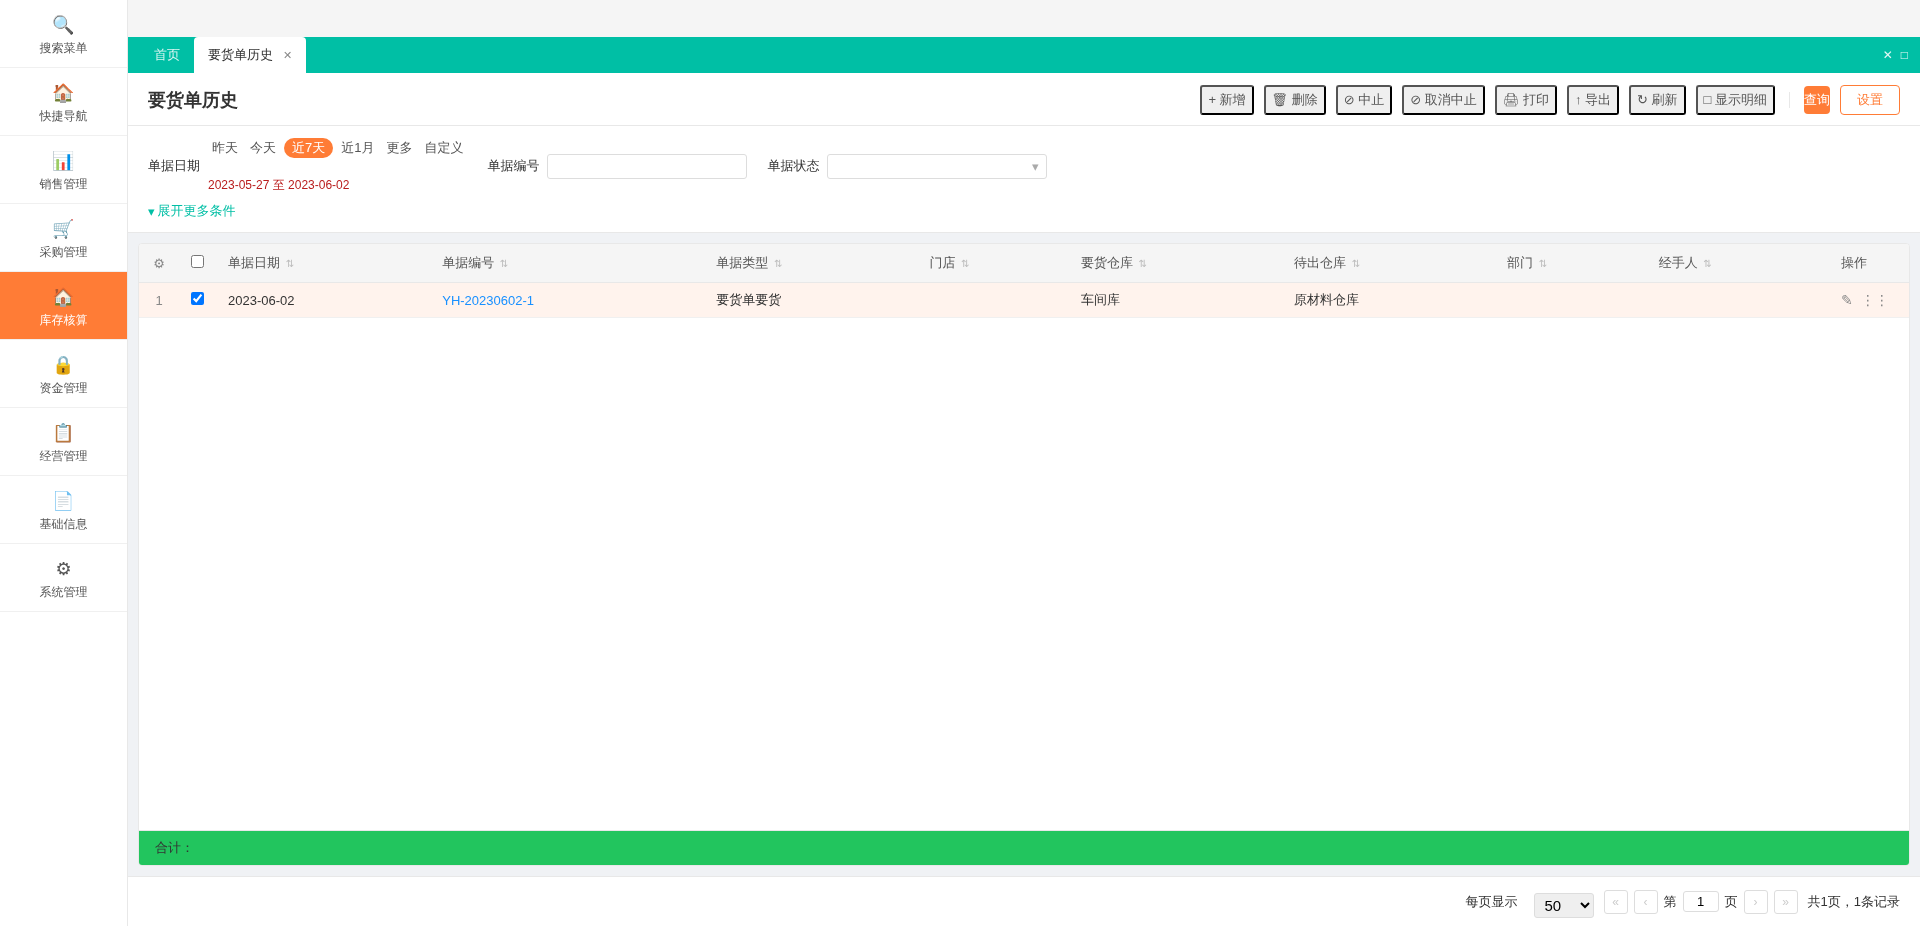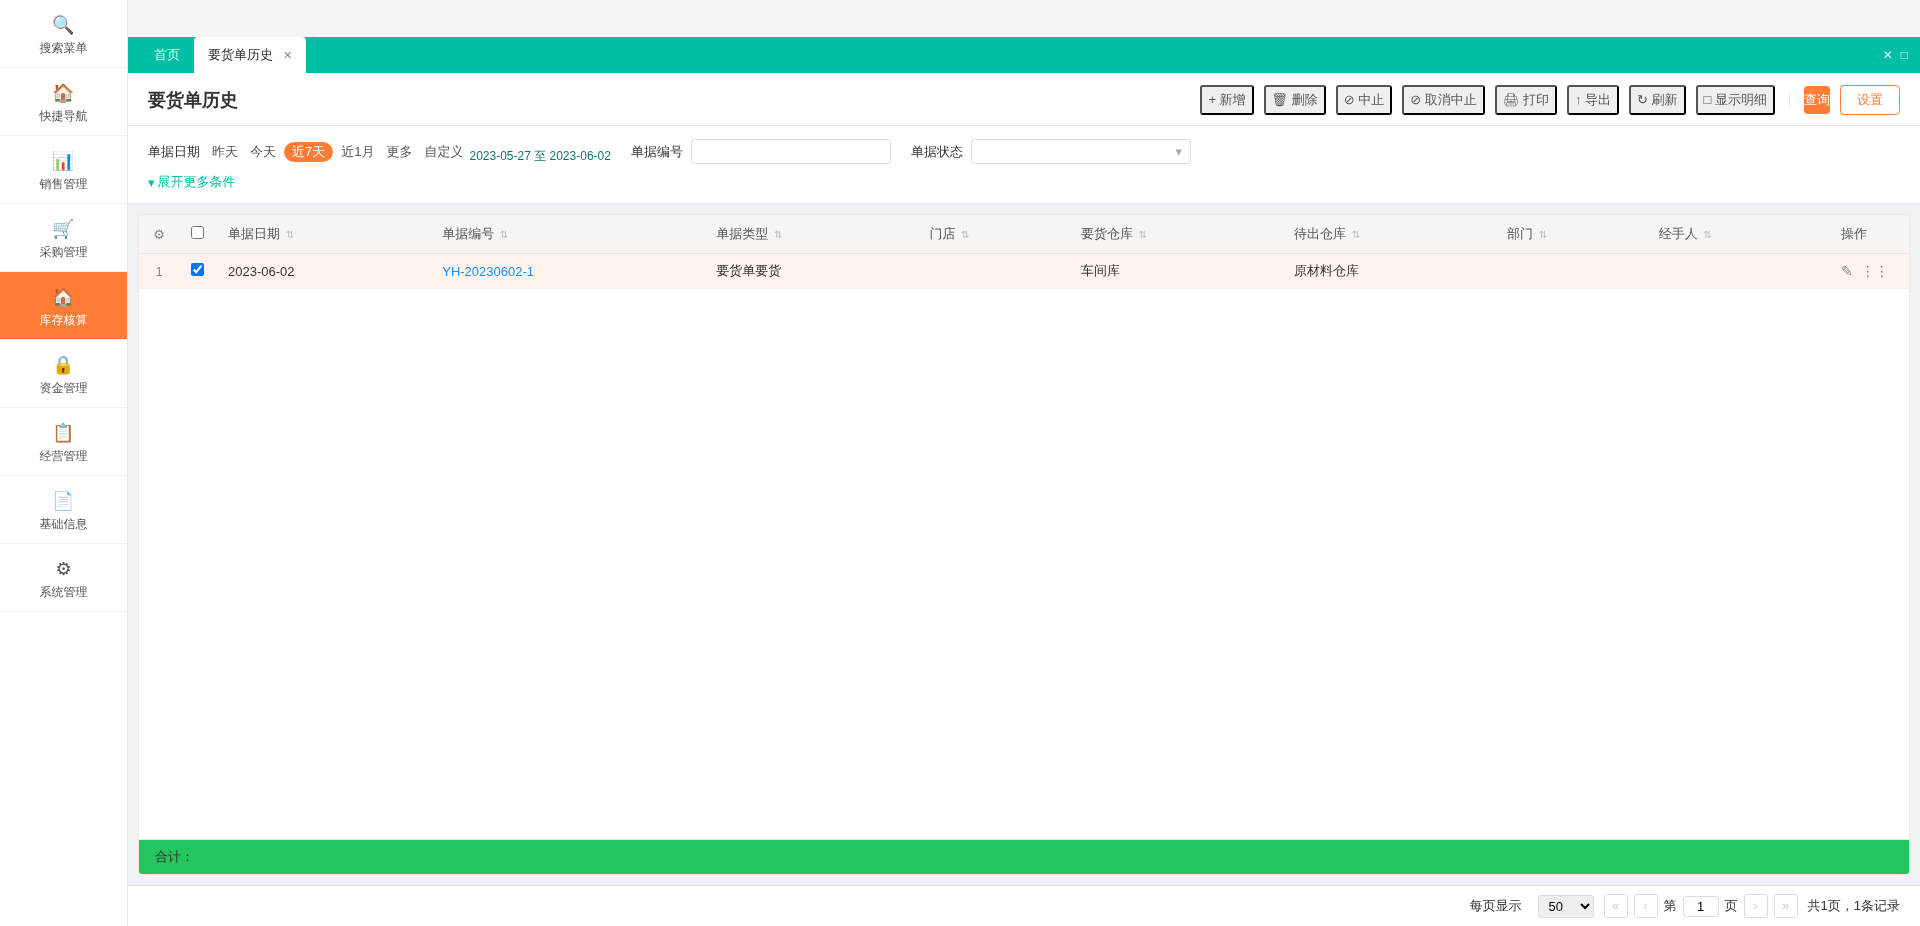--- a/index.html
+++ b/index.html
@@ -435,7 +435,7 @@
 
         <div class="filter-group">
           <span class="filter-label">单据日期</span>
-          <div style="display:flex;gap:2px;">
+          <div style="display:flex;flex-direction:column;gap:18px;">
             <div class="date-shortcuts">
               <span class="date-shortcut">昨天</span>
               <span class="date-shortcut">今天</span>

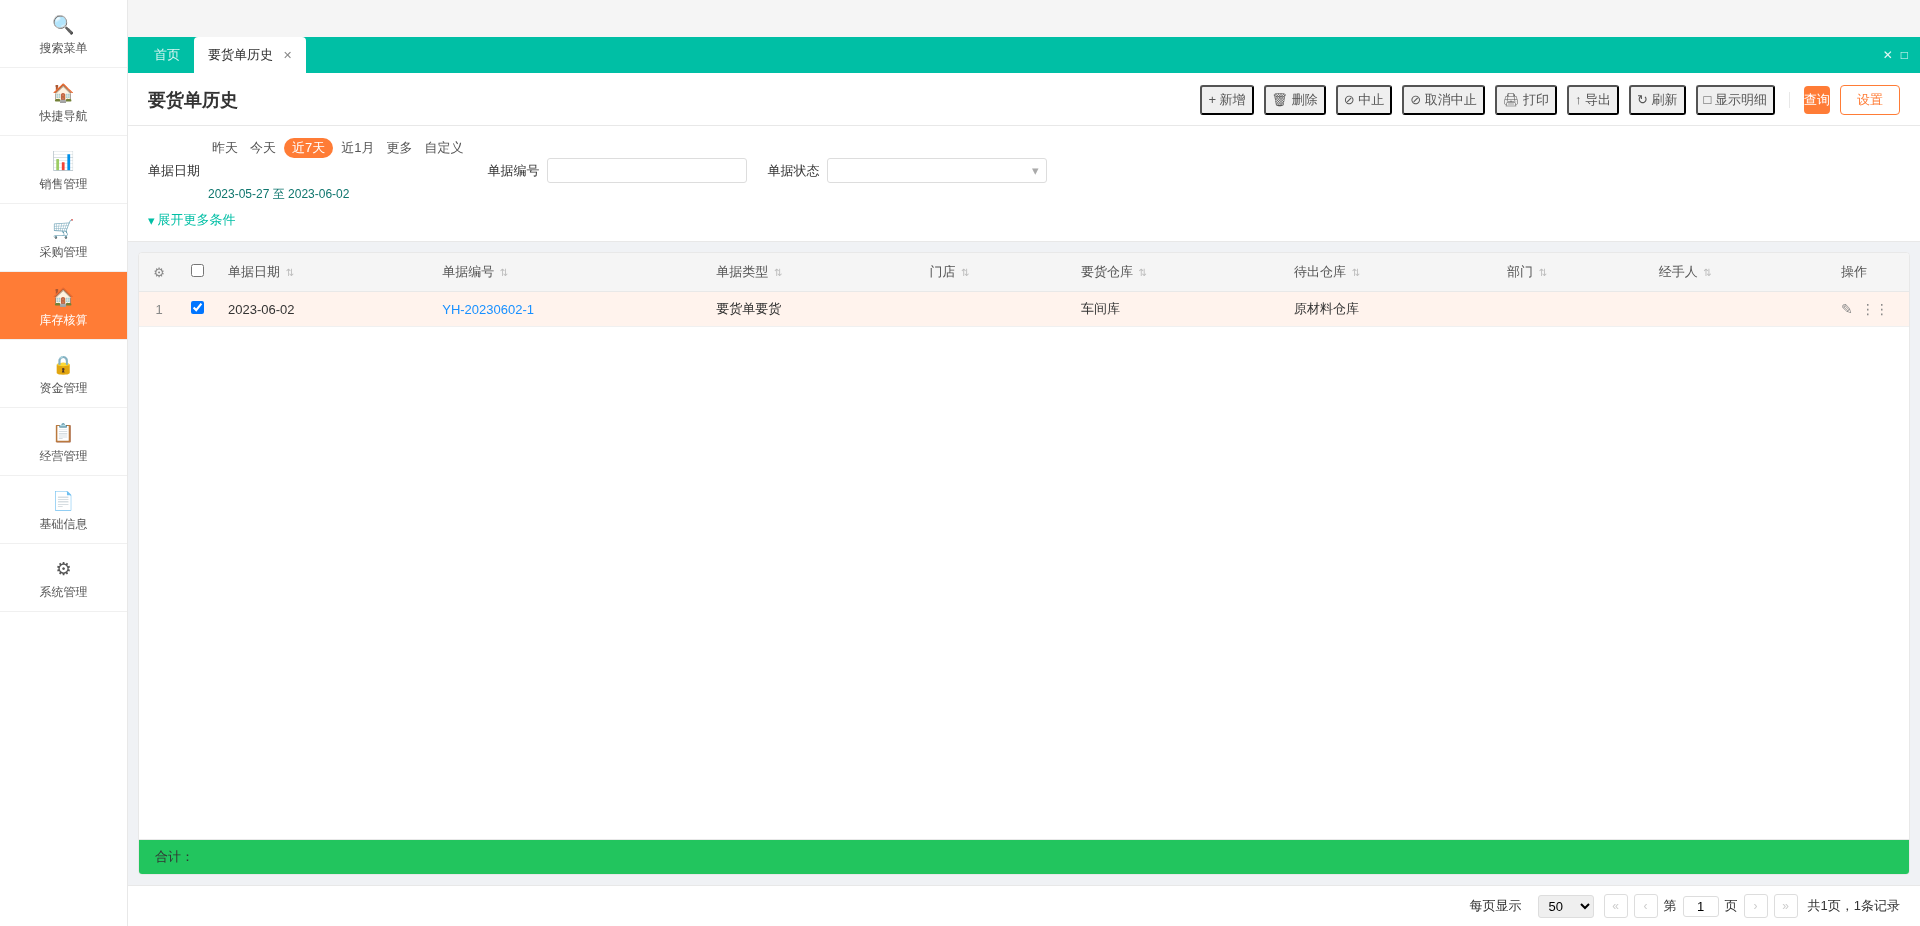--- a/index.html
+++ b/index.html
@@ -182,7 +182,7 @@
       padding: 1px 8px;
     }
 
-    .date-range { font-size: 12px; color: #0f766e; margin-top: 10px; }
+    .date-range { font-size: 12px; color: #b91c1c; margin-top: 1px; }
 
     .filter-input {
       border: 1px solid #ddd;

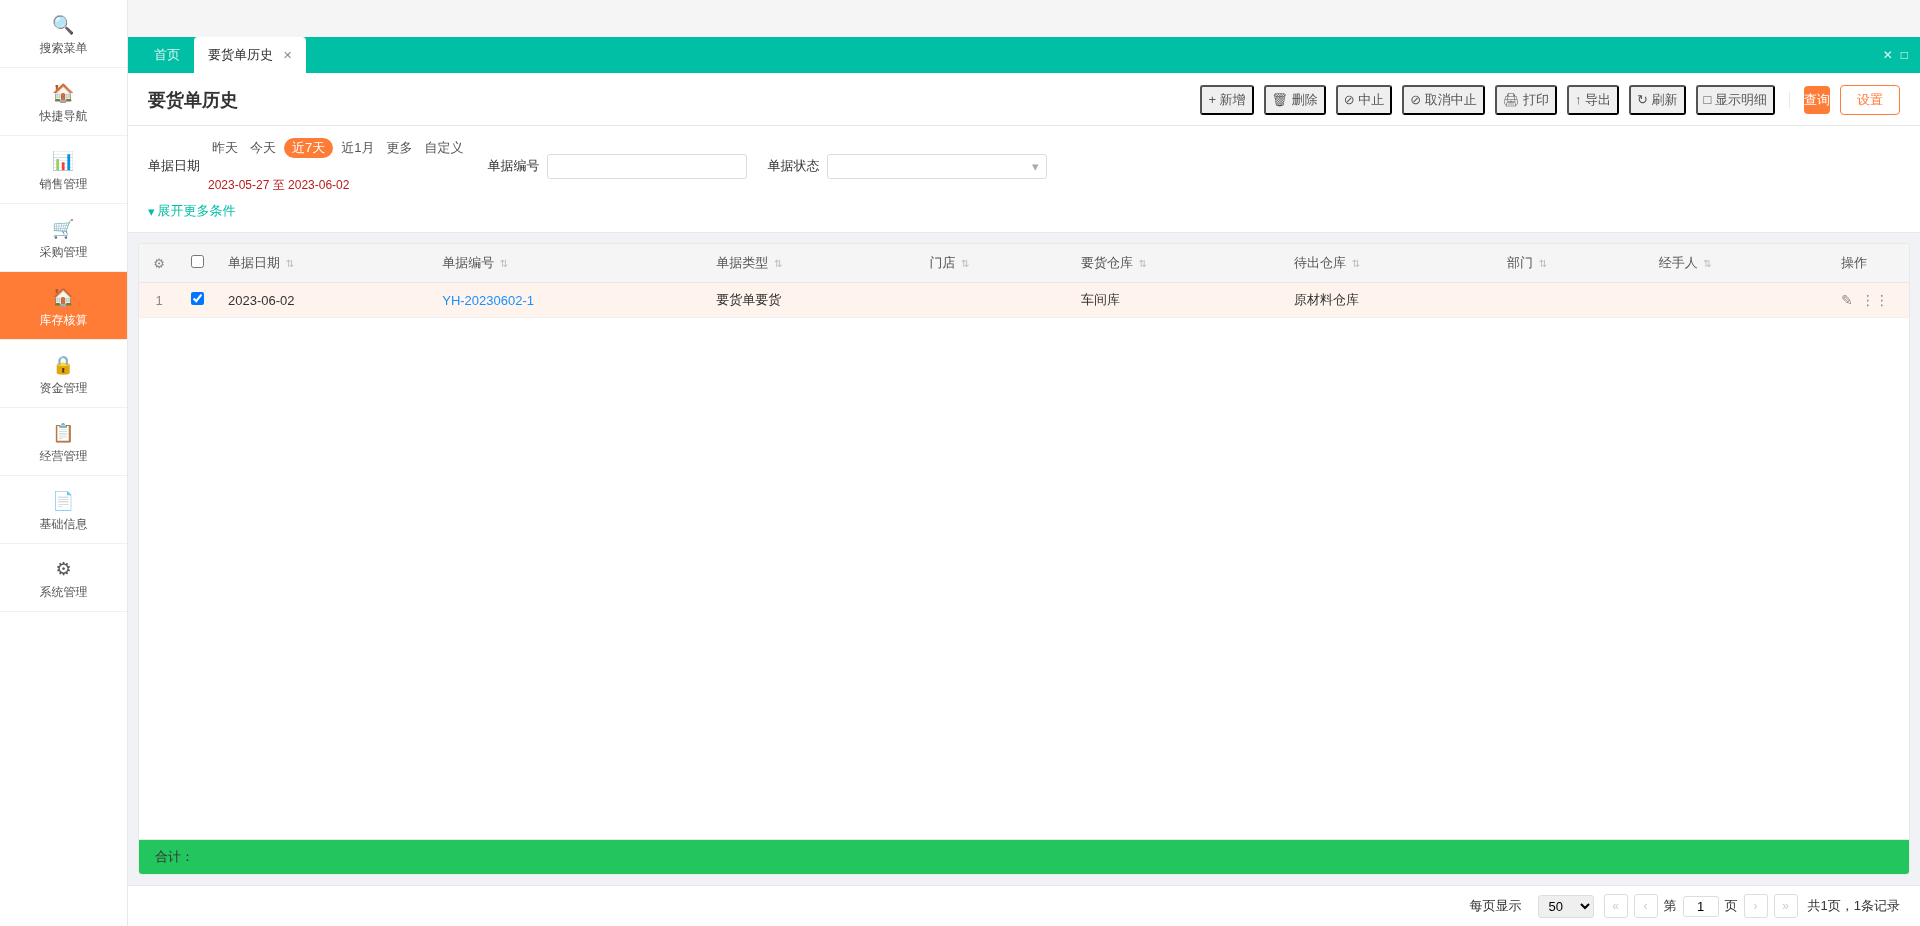--- a/index.html
+++ b/index.html
@@ -294,7 +294,8 @@
       border: 1px solid #ddd;
       border-radius: 3px;
       padding: 2px 6px;
-      font-size: 13px;
+      font-size: 15px;
+      margin-top: 8px;
     }
 
     .page-nav {

